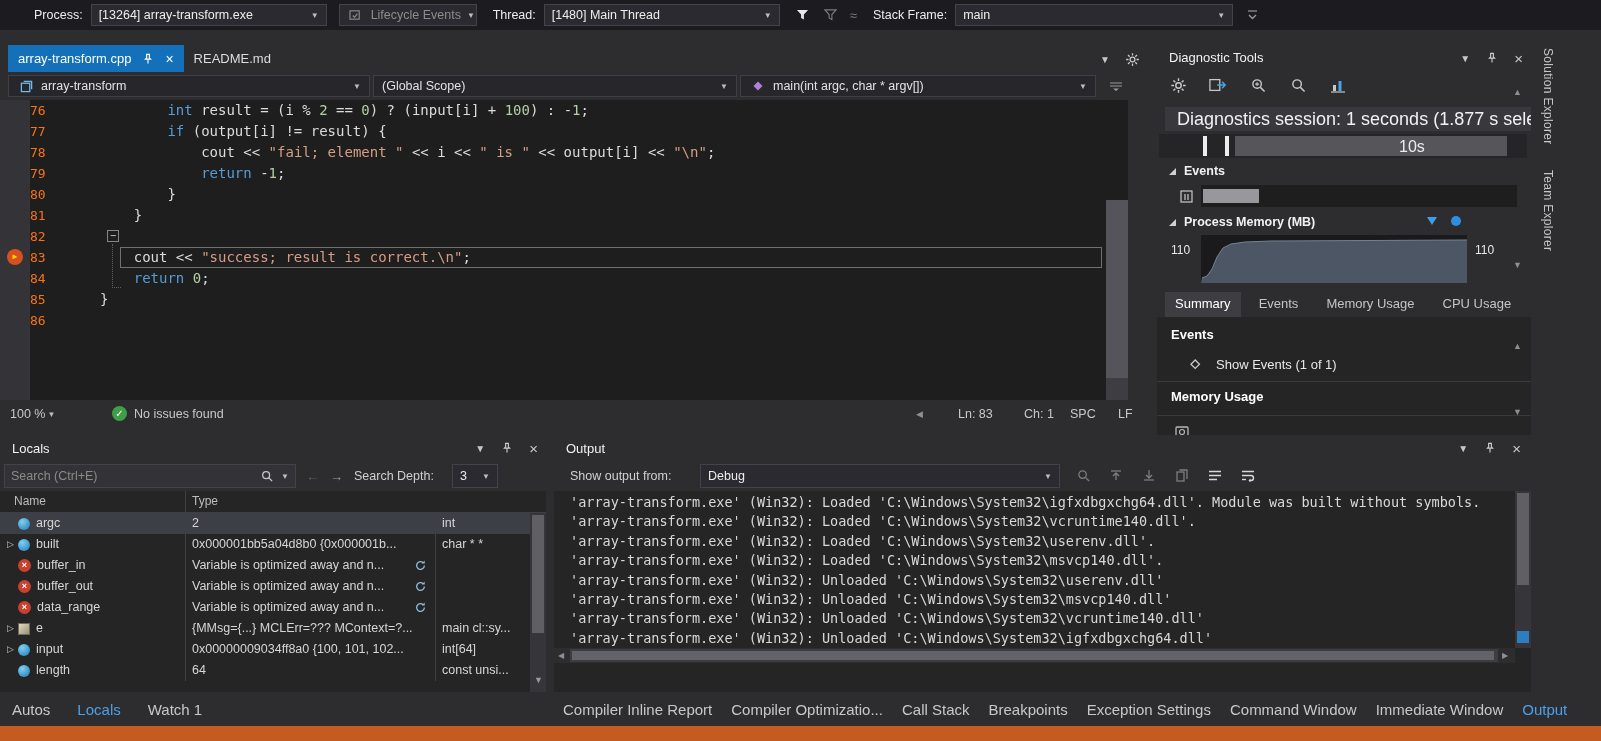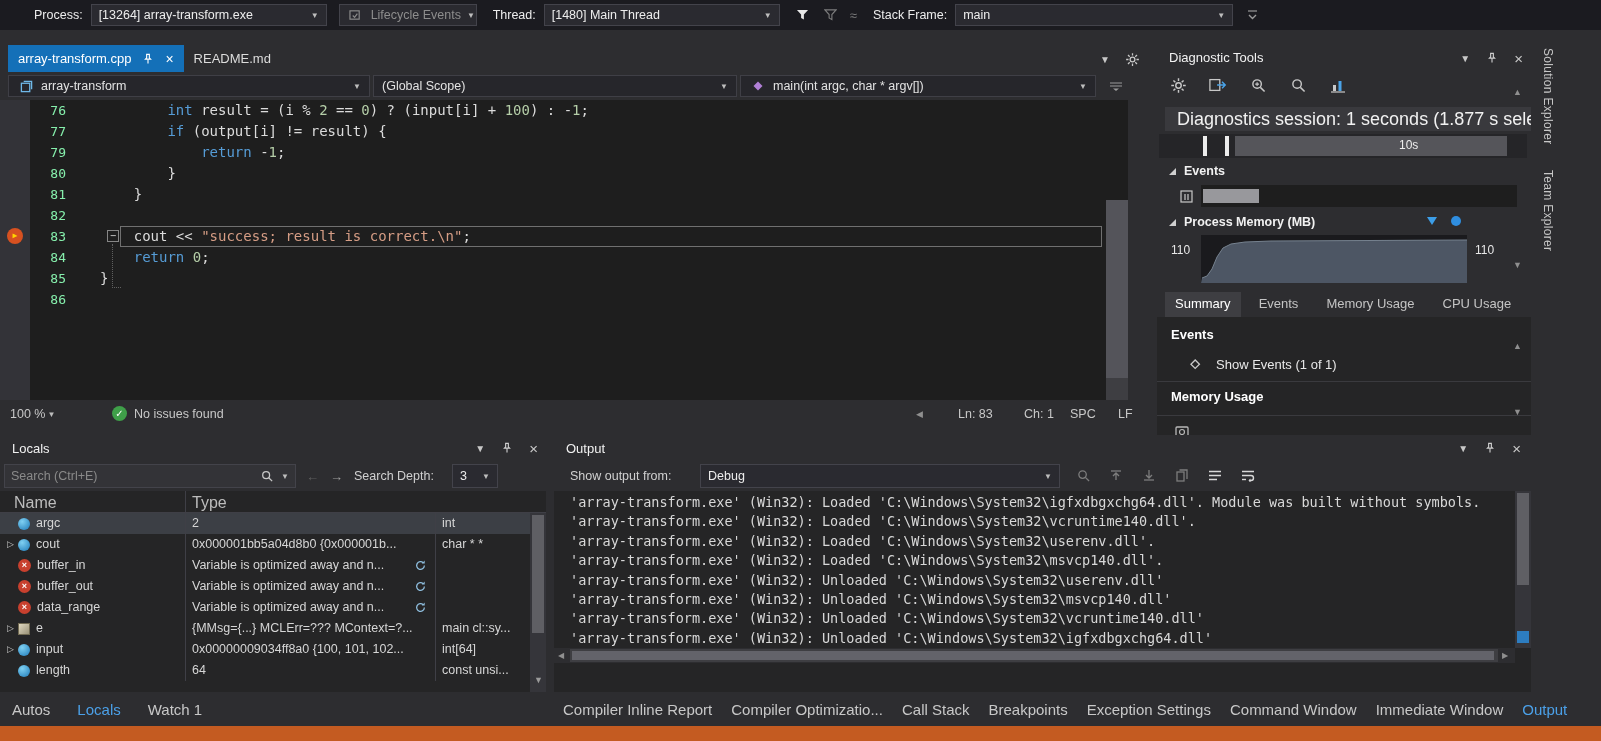--- a/index.html
+++ b/index.html
@@ -44,7 +44,7 @@
 .cl{display:flex;height:21px;line-height:21px;position:relative}
 .clm{width:30px;flex:none}
 .bp{width:16px;height:16px;border-radius:50%;background:#d75120;color:#ffd400;font-size:8px;line-height:16px;text-align:center;margin:2px 0 0 7px}
-.cln{width:46px;flex:none;text-align:right;padding-right:10px;color:#86efac;font-size:13px}
+.cln{width:46px;flex:none;padding-right:10px;color:#f97316;font-size:13px}
 .clt{flex:1;white-space:pre;color:#dcdcdc;position:relative;padding-left:24px}
 .clt.cur::before{content:"";position:absolute;left:44px;right:26px;top:0;bottom:0;border:1px solid #707070}
 .tk-k{color:#569cd6}.tk-s{color:#d69d85}.tk-n{color:#b5cea8}.tk-p{color:#dcdcdc}

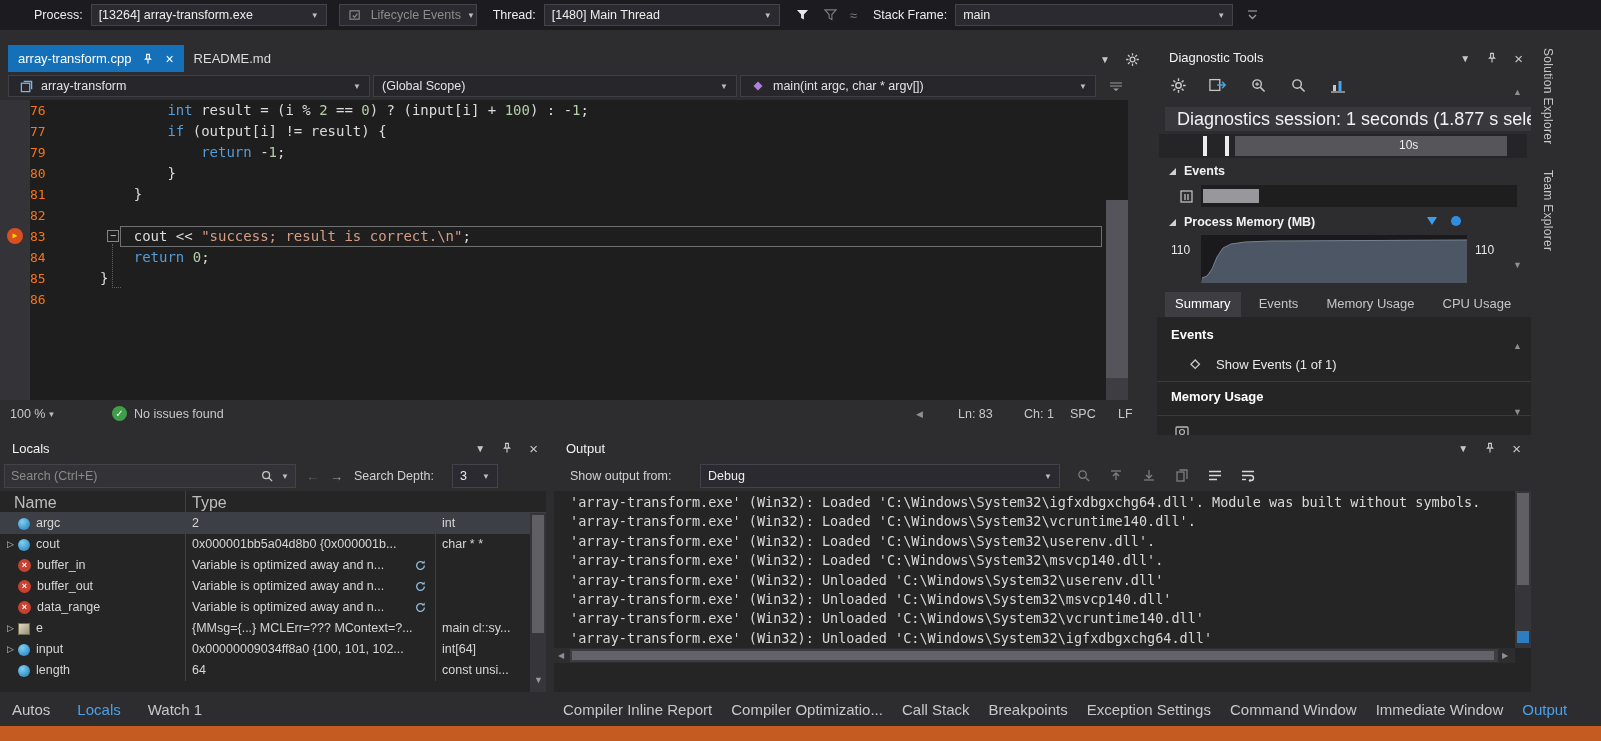--- a/index.html
+++ b/index.html
@@ -293,6 +293,11 @@
         </div>
         <div class="cl">
           <div class="clm"></div>
+          <div class="cln">78</div>
+          <div class="clt">            <span class="tk-p">cout &lt;&lt; </span><span class="tk-s">"fail; element "</span><span class="tk-p"> &lt;&lt; i &lt;&lt; </span><span class="tk-s">" is "</span><span class="tk-p"> &lt;&lt; output[i] &lt;&lt; </span><span class="tk-s">"\n"</span><span class="tk-p">;</span></div>
+        </div>
+        <div class="cl">
+          <div class="clm"></div>
           <div class="cln">79</div>
           <div class="clt">            <span class="tk-k">return</span><span class="tk-p"> -</span><span class="tk-n">1</span><span class="tk-p">;</span></div>
         </div>

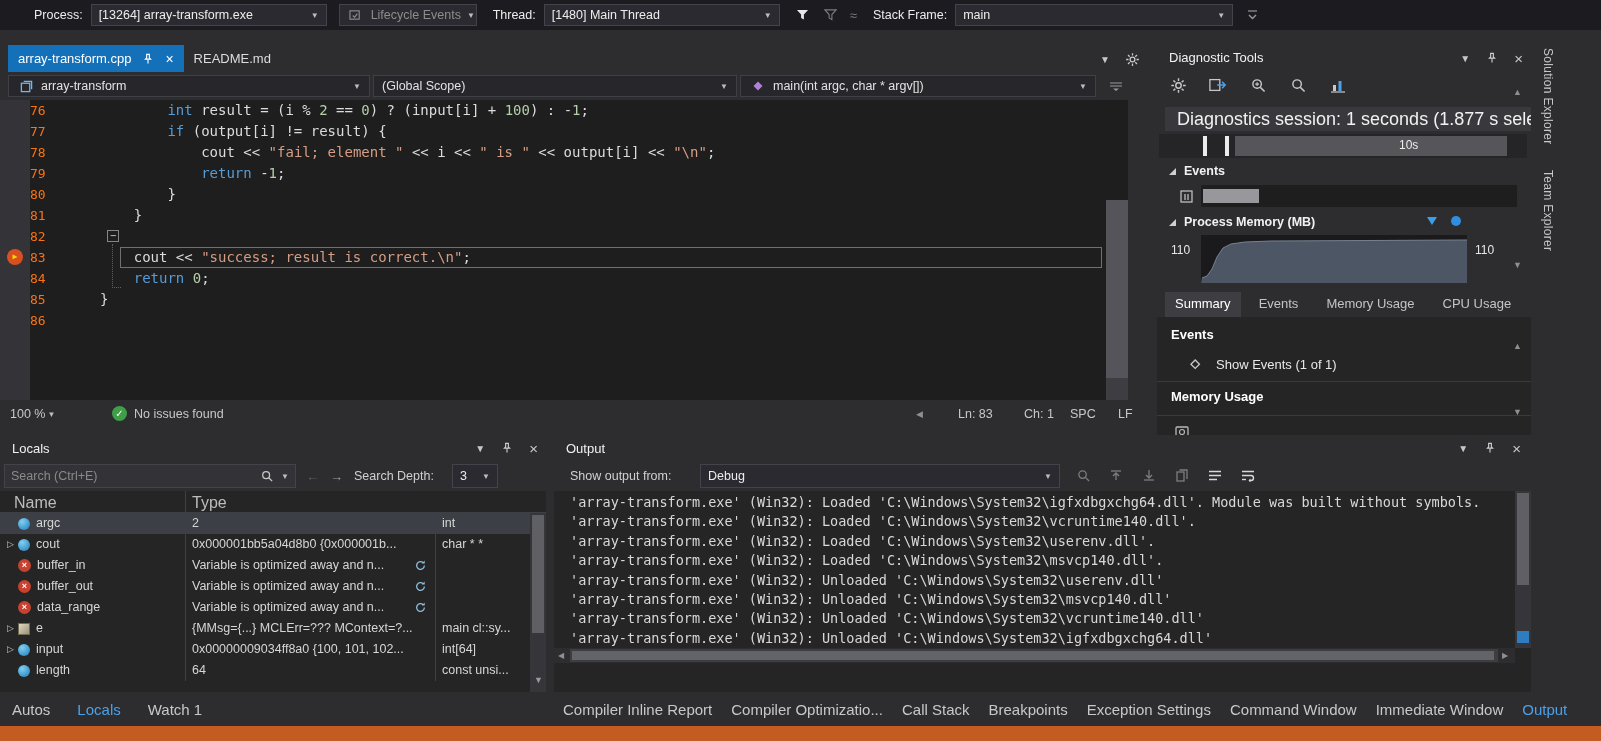--- a/index.html
+++ b/index.html
@@ -73,7 +73,7 @@
 .tlh{position:absolute;top:2px;width:4px;height:20px;background:#ececec}
 #tlh1{left:44px}#tlh2{left:66px}
 #tlband{position:absolute;left:76px;top:2px;width:272px;height:20px;background:#55555a}
-#tllabel{position:absolute;left:240px;top:4px;font-size:12px;color:#ececec}
+#tllabel{position:absolute;left:240px;top:4px;font-size:16px;color:#ececec}
 .dsec{display:flex;align-items:center;gap:8px;font-size:12.5px;font-weight:bold;color:#f1f1f1}
 .tri{width:0;height:0;border-bottom:7px solid #cfcfcf;border-left:7px solid transparent}
 #dg-sec1{left:12px;top:119px}

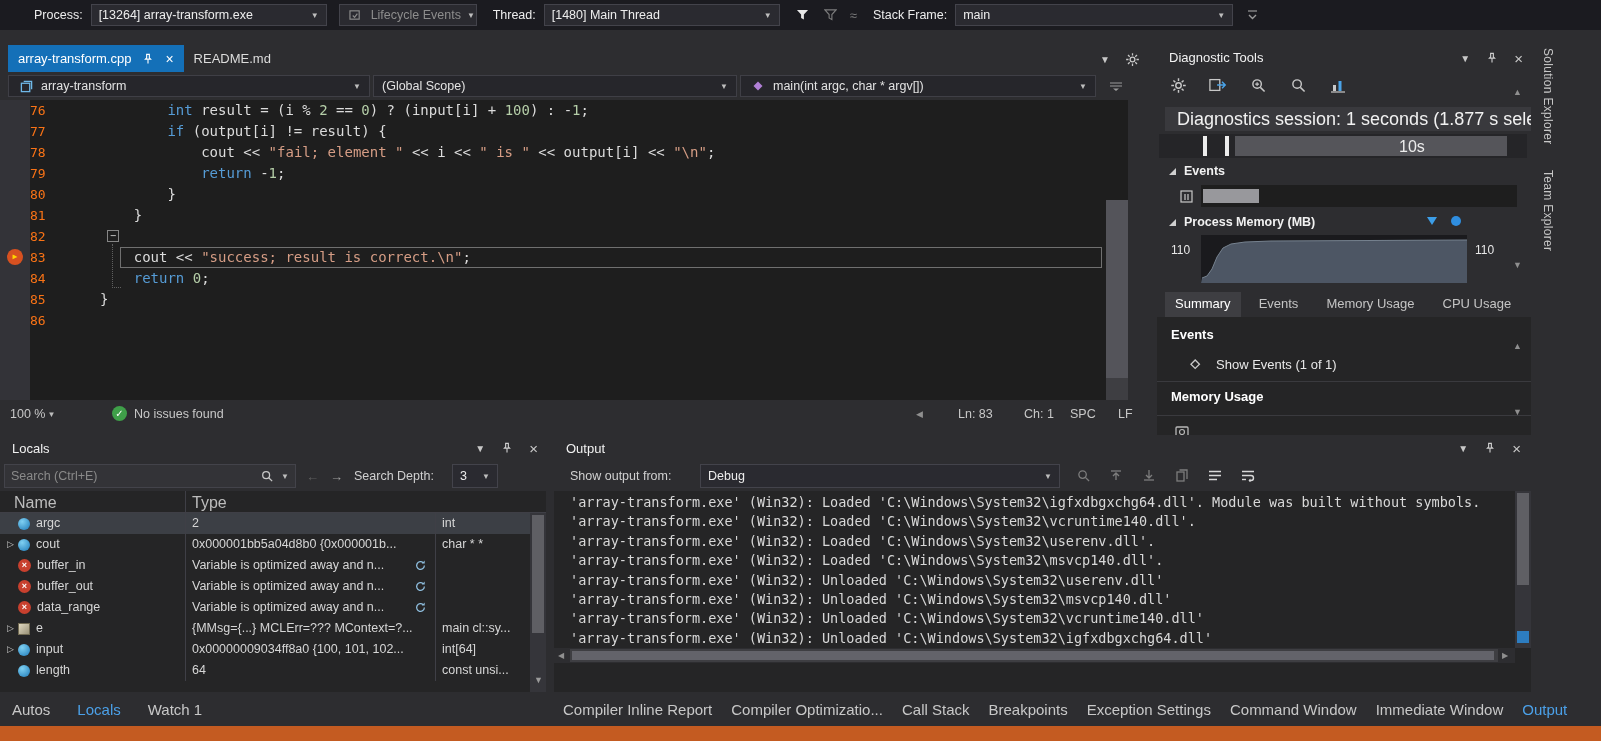--- a/index.html
+++ b/index.html
@@ -118,7 +118,7 @@
 #arr-fwd{left:330px;color:#9f9f9f}
 #lc-depthlbl{position:absolute;left:354px;top:8px;font-size:12.5px;color:#d0d0d0}
 #lc-depthdd{position:absolute;left:452px;top:3px;width:46px;height:24px}
-#lc-ghead{position:absolute;left:0;top:56px;width:546px;height:22px;background:#252526;border-bottom:1px solid #3f3f46;display:flex;font-size:16px;color:#bdbdbd}
+#lc-ghead{position:absolute;left:0;top:56px;width:546px;height:22px;background:#252526;border-bottom:1px solid #3f3f46;display:flex;font-size:12px;color:#bdbdbd}
 .lhc{padding:3px 0 0 6px;border-right:1px solid #3f3f46;height:22px}
 .lhc.c0{width:186px;padding-left:14px}.lhc.c1{width:250px}.lhc.c2{flex:1;border-right:none}
 #lc-rows{position:absolute;left:0;top:78px;width:612px;height:179px}

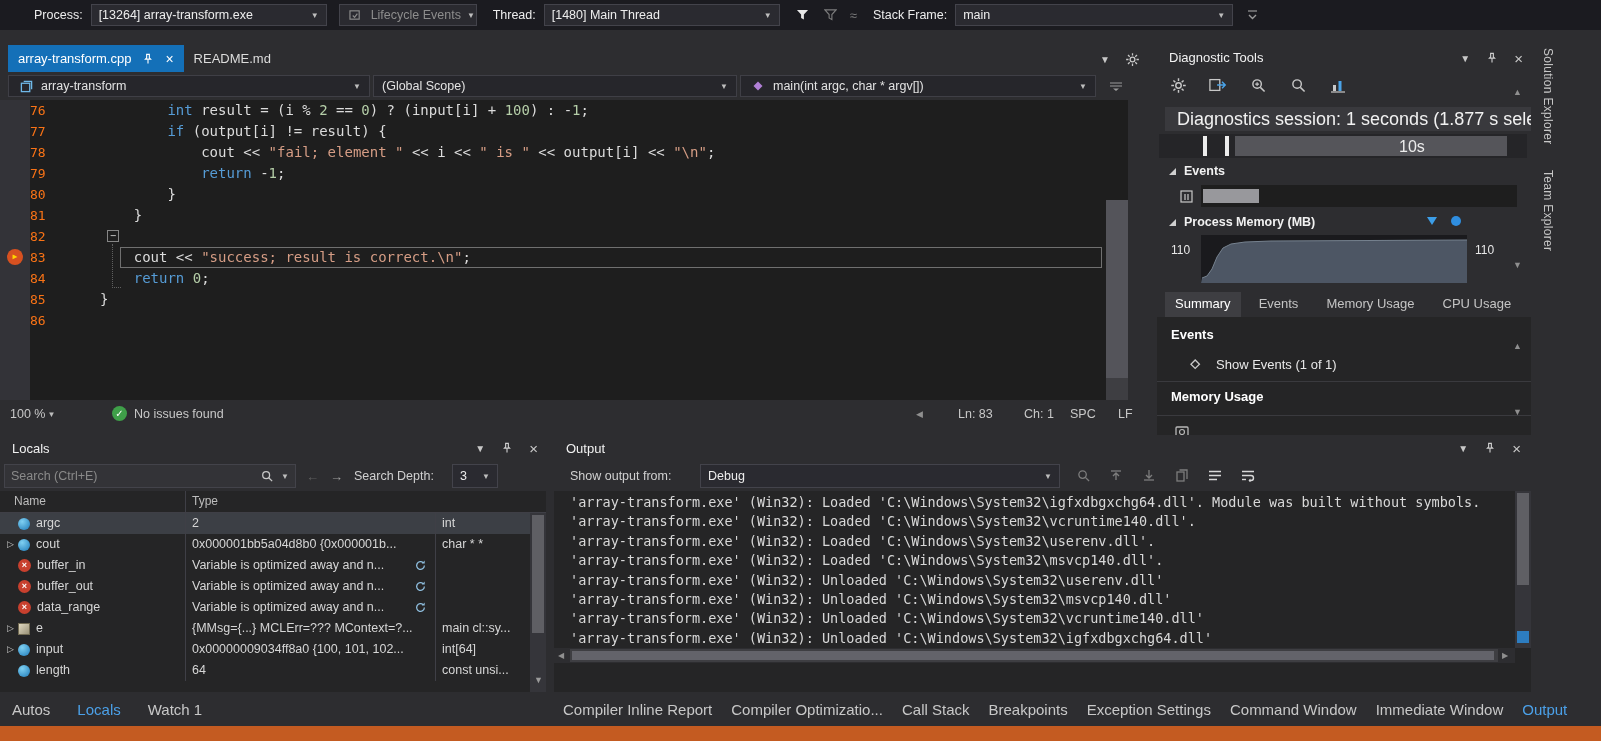--- a/index.html
+++ b/index.html
@@ -535,7 +535,7 @@
           <div class="c0">
             <span class="exp">▷</span>
             <span class="vic var"></span>
-            <span>cout</span>
+            <span>built</span>
           </div>
           <div class="c1">
             <span class="lval">0x000001bb5a04d8b0 {0x000001b...</span>

